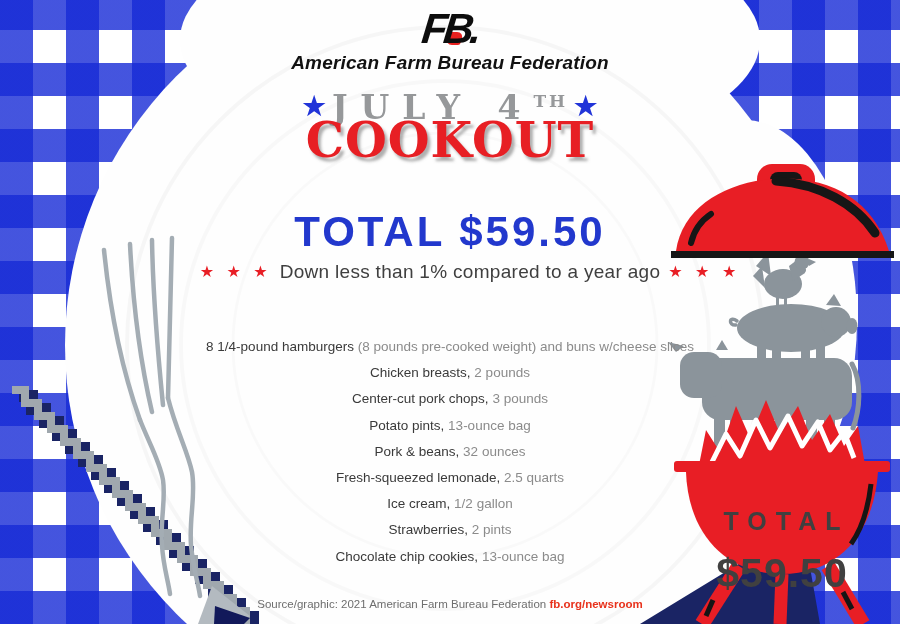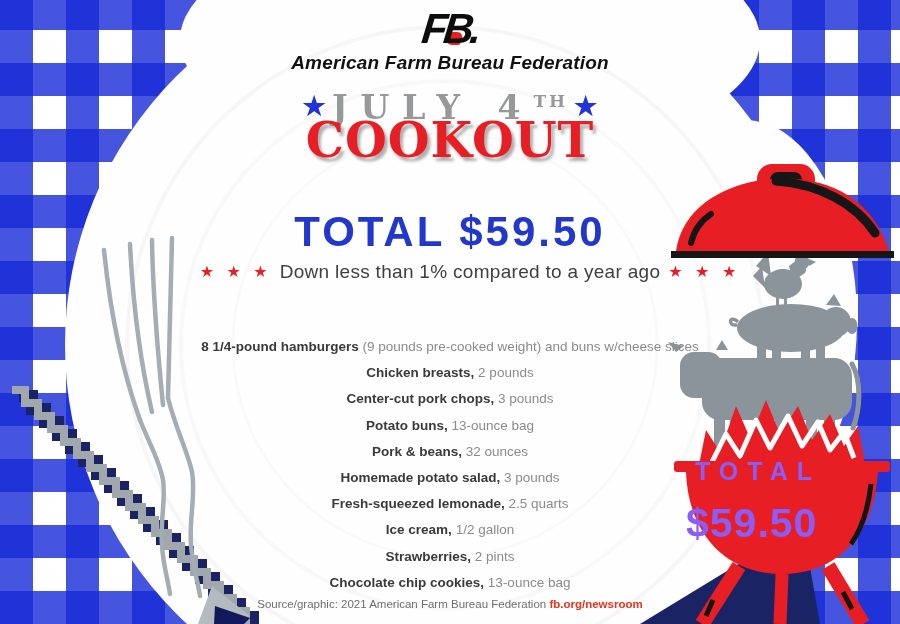--- a/index.html
+++ b/index.html
@@ -45,7 +45,7 @@
   
   .items{top:334px;}
   .item{height:26.2px;line-height:26.2px;font-size:13.5px;color:#8b8b8b;}
-  .item b{color:#3a3a3a;font-weight:bold;}
+  .item b{color:#3a3a3a;font-weight:normal;}
 
   
   .source{top:598px;font-size:11.5px;color:#6e6e6e;}

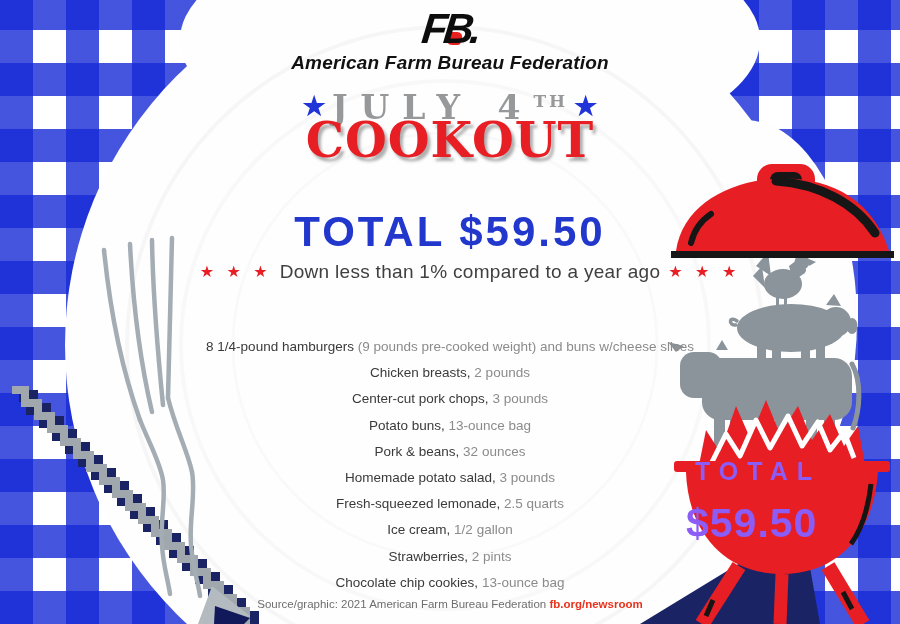--- a/index.html
+++ b/index.html
@@ -170,7 +170,7 @@
   </div>
 
   <div class="cblock items">
-    <div class="item"><b>8 1/4-pound hamburgers</b><span> (9 pounds pre-cooked weight) and buns w/cheese slices</span></div>
+    <div class="item"><b>8 1/4-pound hamburgers</b><span> (8 pounds pre-cooked weight) and buns w/cheese slices</span></div>
     <div class="item"><b>Chicken breasts,</b><span> 2 pounds</span></div>
     <div class="item"><b>Center-cut pork chops,</b><span> 3 pounds</span></div>
     <div class="item"><b>Potato buns,</b><span> 13-ounce bag</span></div>

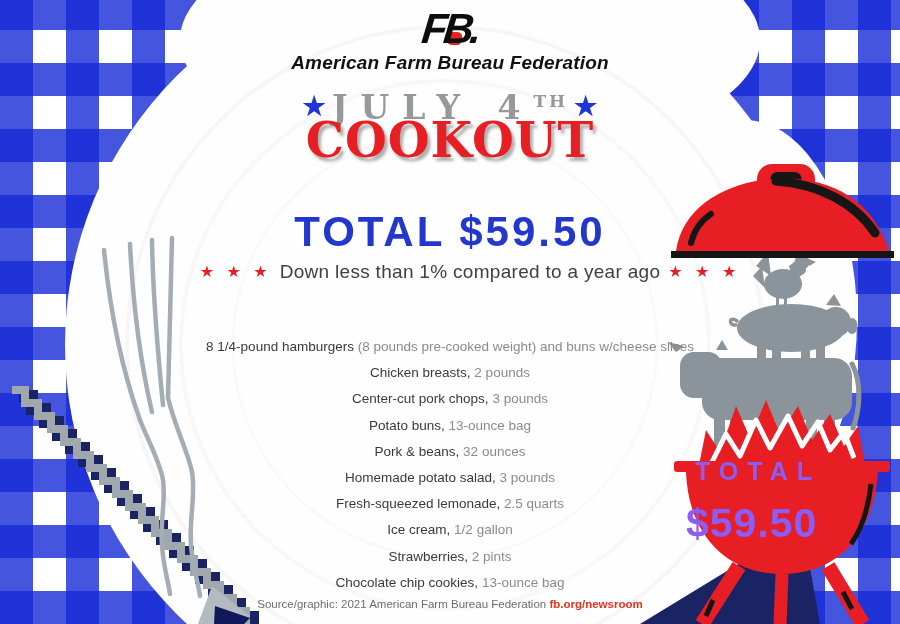--- a/index.html
+++ b/index.html
@@ -173,7 +173,7 @@
     <div class="item"><b>8 1/4-pound hamburgers</b><span> (8 pounds pre-cooked weight) and buns w/cheese slices</span></div>
     <div class="item"><b>Chicken breasts,</b><span> 2 pounds</span></div>
     <div class="item"><b>Center-cut pork chops,</b><span> 3 pounds</span></div>
-    <div class="item"><b>Potato buns,</b><span> 13-ounce bag</span></div>
+    <div class="item"><b>Potato pints,</b><span> 13-ounce bag</span></div>
     <div class="item"><b>Pork &amp; beans,</b><span> 32 ounces</span></div>
     <div class="item"><b>Homemade potato salad,</b><span> 3 pounds</span></div>
     <div class="item"><b>Fresh-squeezed lemonade,</b><span> 2.5 quarts</span></div>

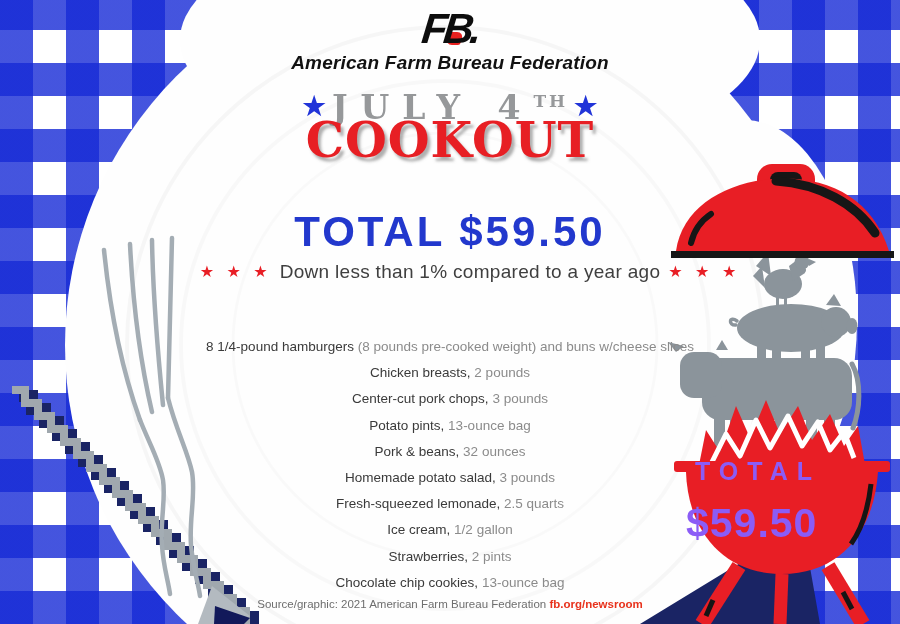--- a/index.html
+++ b/index.html
@@ -175,7 +175,6 @@
     <div class="item"><b>Center-cut pork chops,</b><span> 3 pounds</span></div>
     <div class="item"><b>Potato pints,</b><span> 13-ounce bag</span></div>
     <div class="item"><b>Pork &amp; beans,</b><span> 32 ounces</span></div>
-    <div class="item"><b>Homemade potato salad,</b><span> 3 pounds</span></div>
     <div class="item"><b>Fresh-squeezed lemonade,</b><span> 2.5 quarts</span></div>
     <div class="item"><b>Ice cream,</b><span> 1/2 gallon</span></div>
     <div class="item"><b>Strawberries,</b><span> 2 pints</span></div>

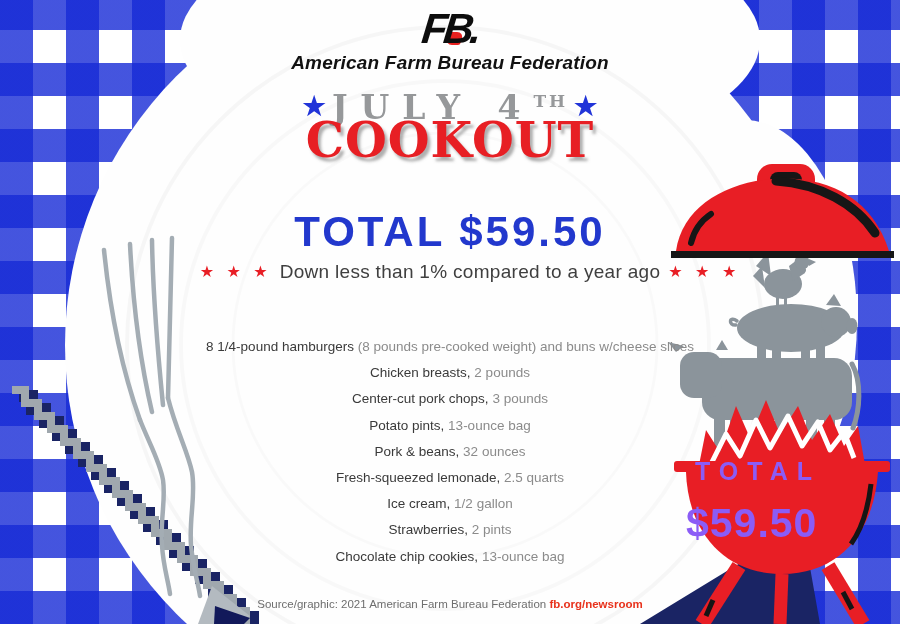--- a/index.html
+++ b/index.html
@@ -52,7 +52,7 @@
   .source a{color:#e8321c;font-weight:bold;text-decoration:none;}
 
   
-  .grill-badge{position:absolute;left:686px;top:457px;width:192px;z-index:3;text-align:left;color:#8b5cf6;}
+  .grill-badge{position:absolute;left:686px;top:507px;width:192px;z-index:3;text-align:center;color:#404040;}
   .grill-badge .b1{font-size:25px;font-weight:bold;letter-spacing:9px;text-indent:9px;}
   .grill-badge .b2{font-size:41px;font-weight:bold;letter-spacing:1px;margin-top:14px;}
 </style>

